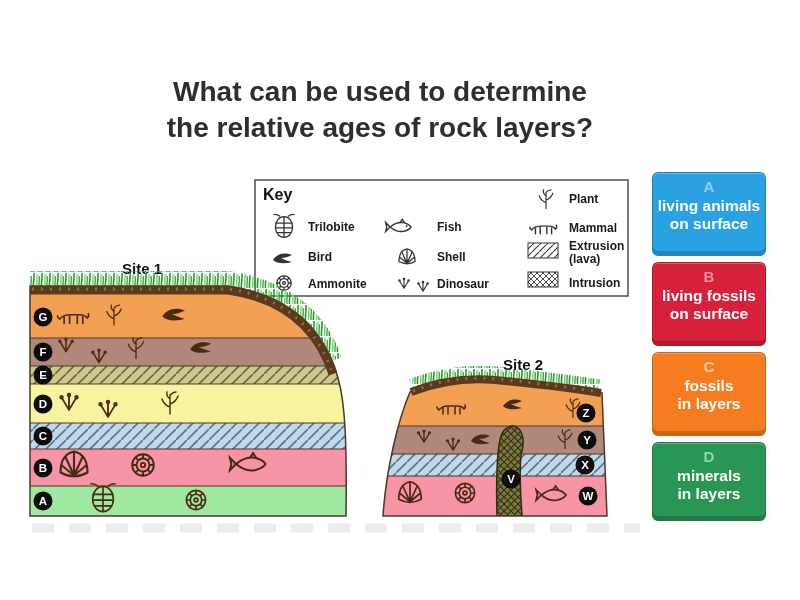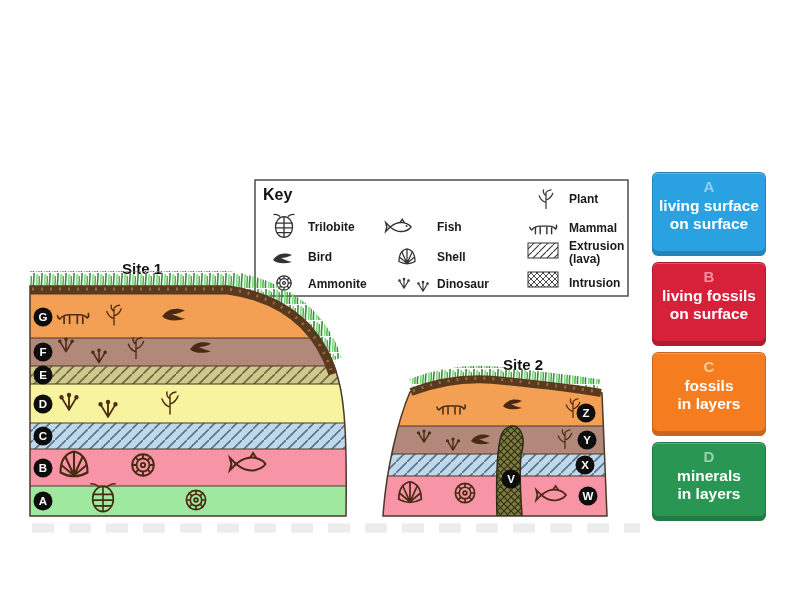--- a/index.html
+++ b/index.html
@@ -26,6 +26,10 @@
 
 <div class="stage">
 
+  <div class="question">
+    <span>What can be used to determine</span>
+    <span>the relative ages of rock layers?</span>
+  </div>
 
   <svg class="diagram" width="800" height="600" viewBox="0 0 800 600">
     <defs>

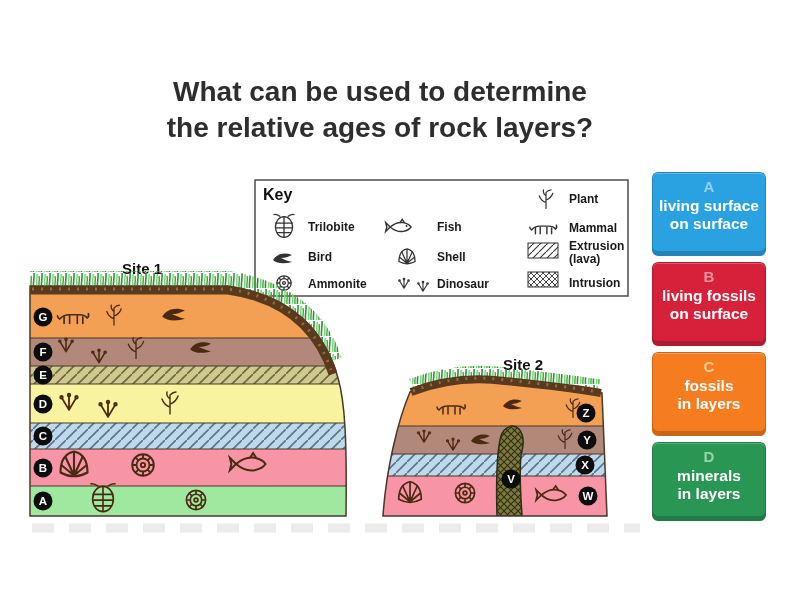--- a/index.html
+++ b/index.html
@@ -241,7 +241,7 @@
   <div class="answer a" style="background: rgb(42, 162, 226);">
     <span class="letter" style="color: rgb(147, 207, 240);">A</span>
     <span class="label">
-      <span>living surface</span><br>
+      <span>living animals</span><br>
       <span>on surface</span>
     </span>
   </div>

